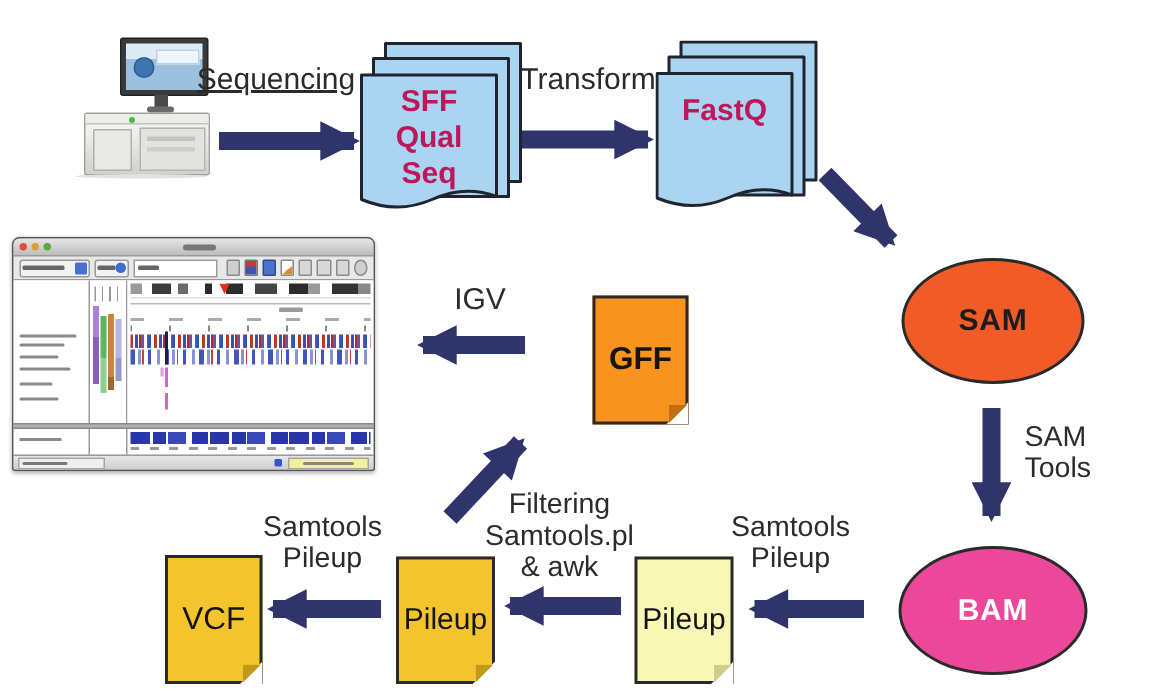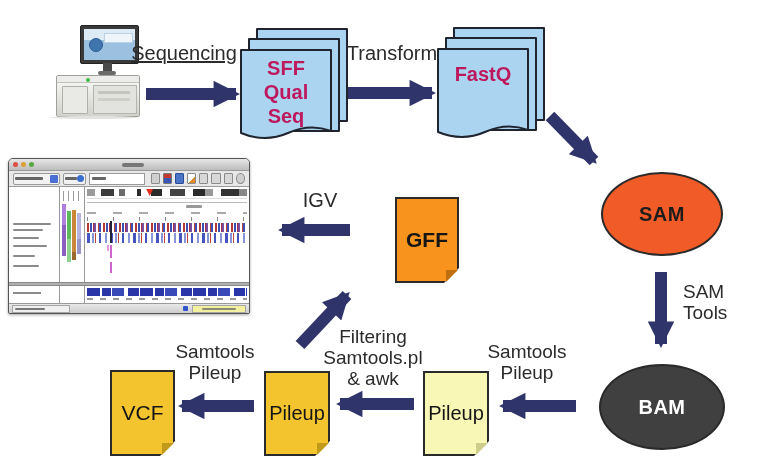--- a/index.html
+++ b/index.html
@@ -30,7 +30,7 @@
     font-weight:bold;font-size:20px;letter-spacing:.5px;
   }
   .ellipse.sam{background:#f15b27;color:#1c1c1c;}
-  .ellipse.bam{background:#404040;color:#ffffff;}
+  .ellipse.bam{background:#ec4899;color:#ffffff;}
   
   .paper{
     position:absolute;z-index:3;border:2px solid #2a2a2a;background:var(--fill);

